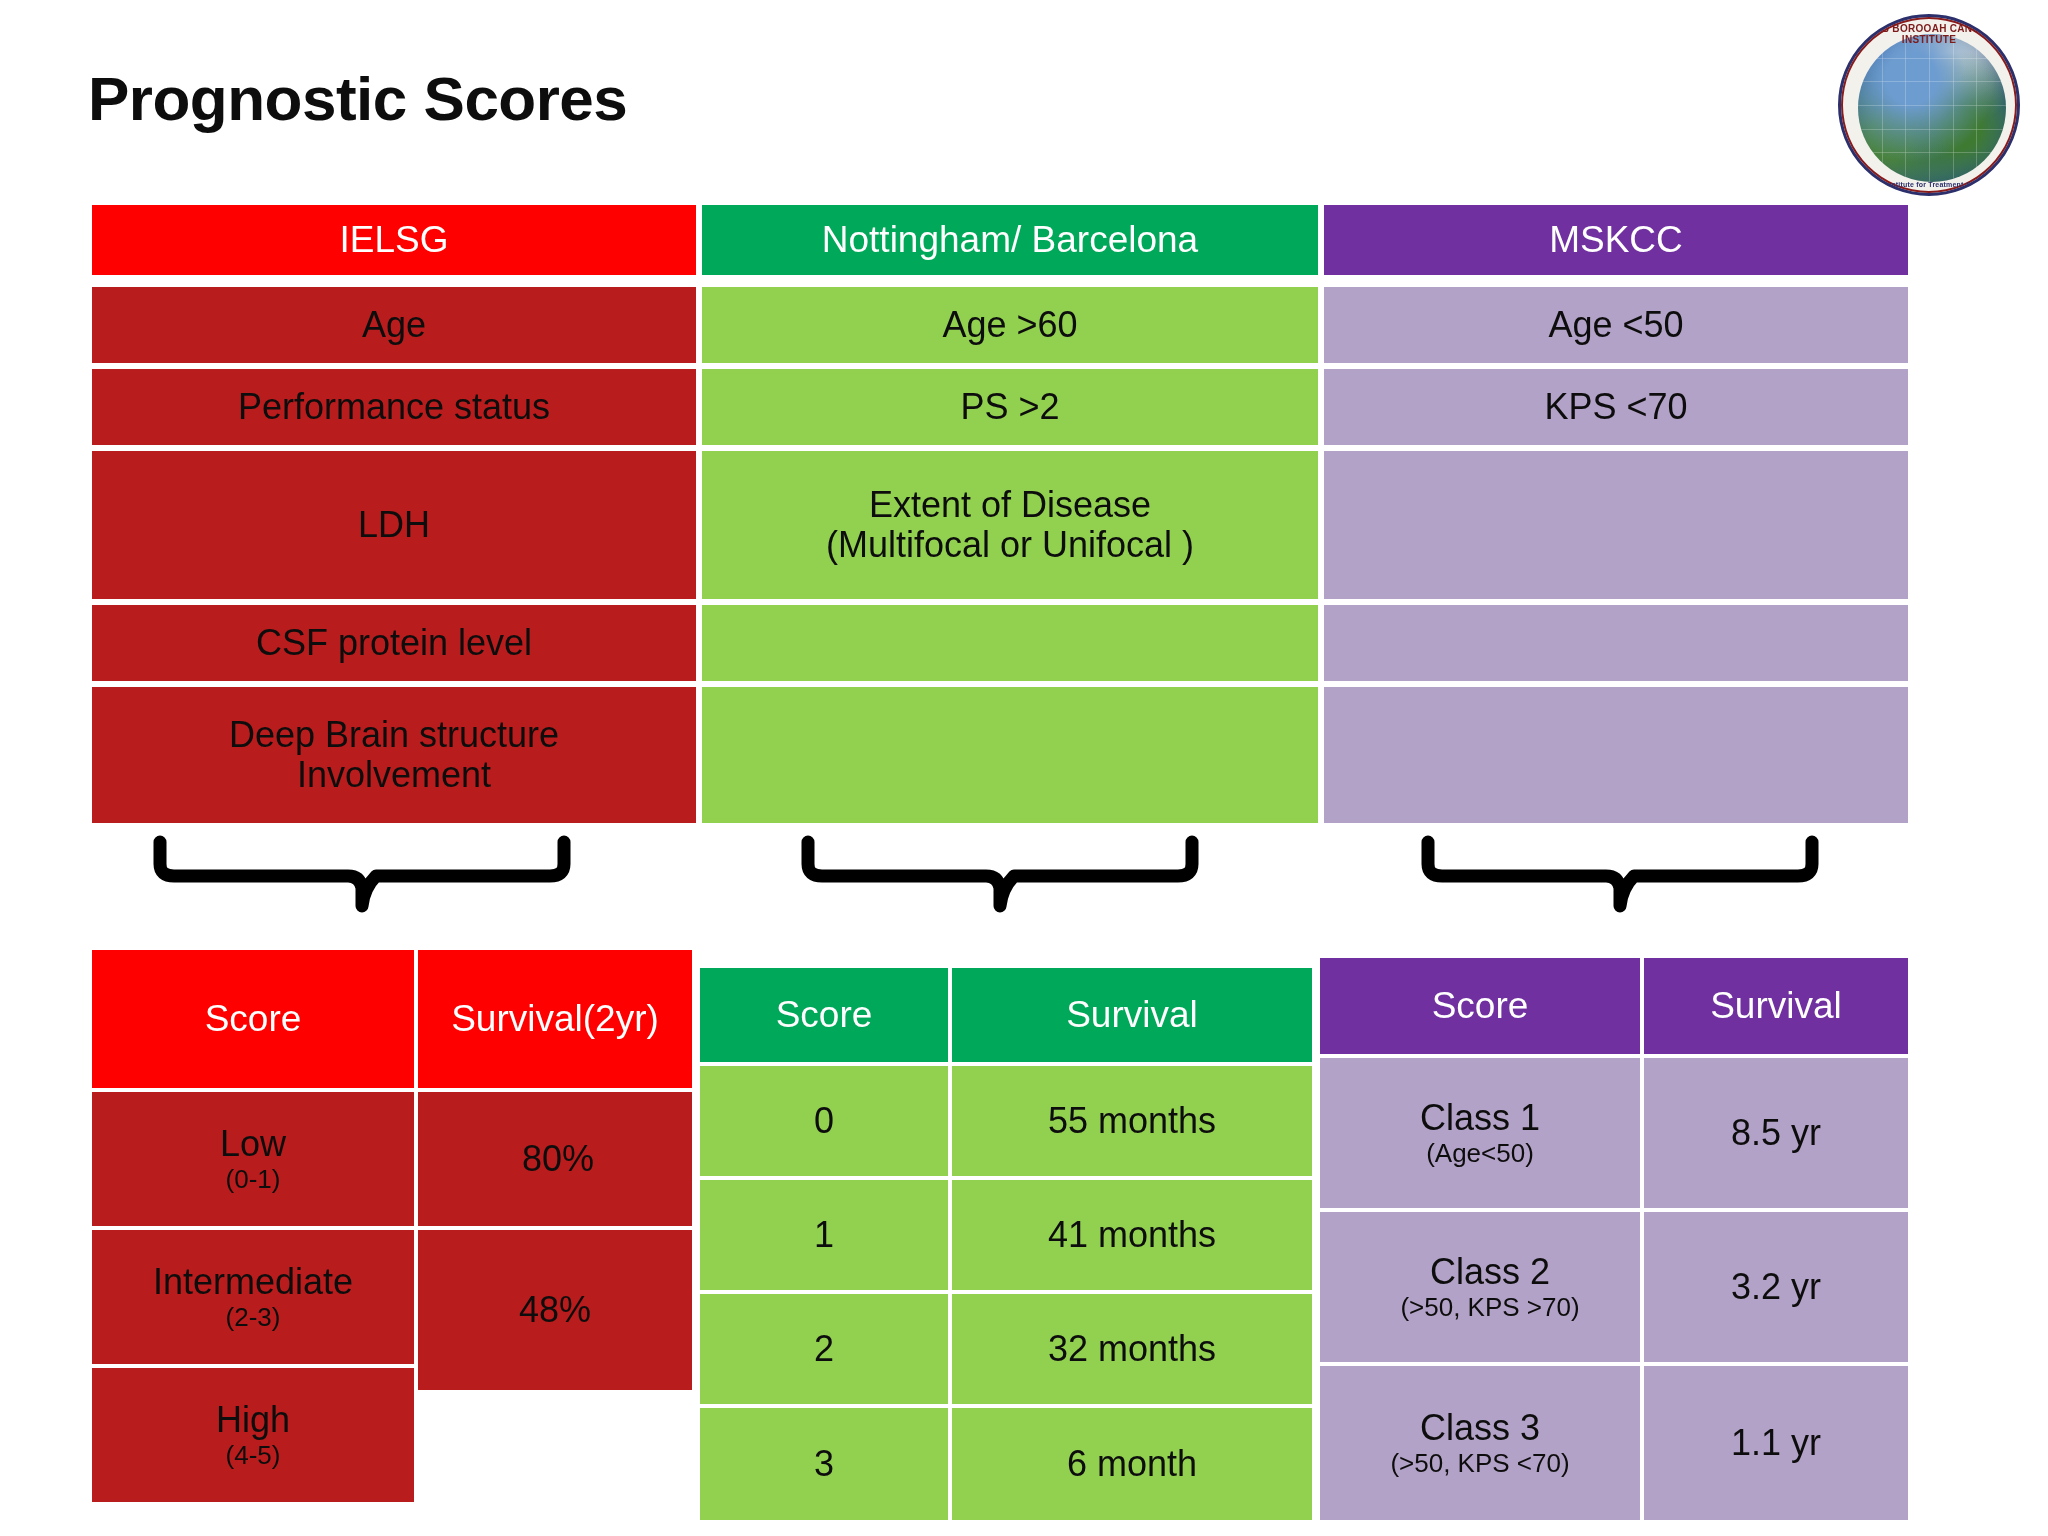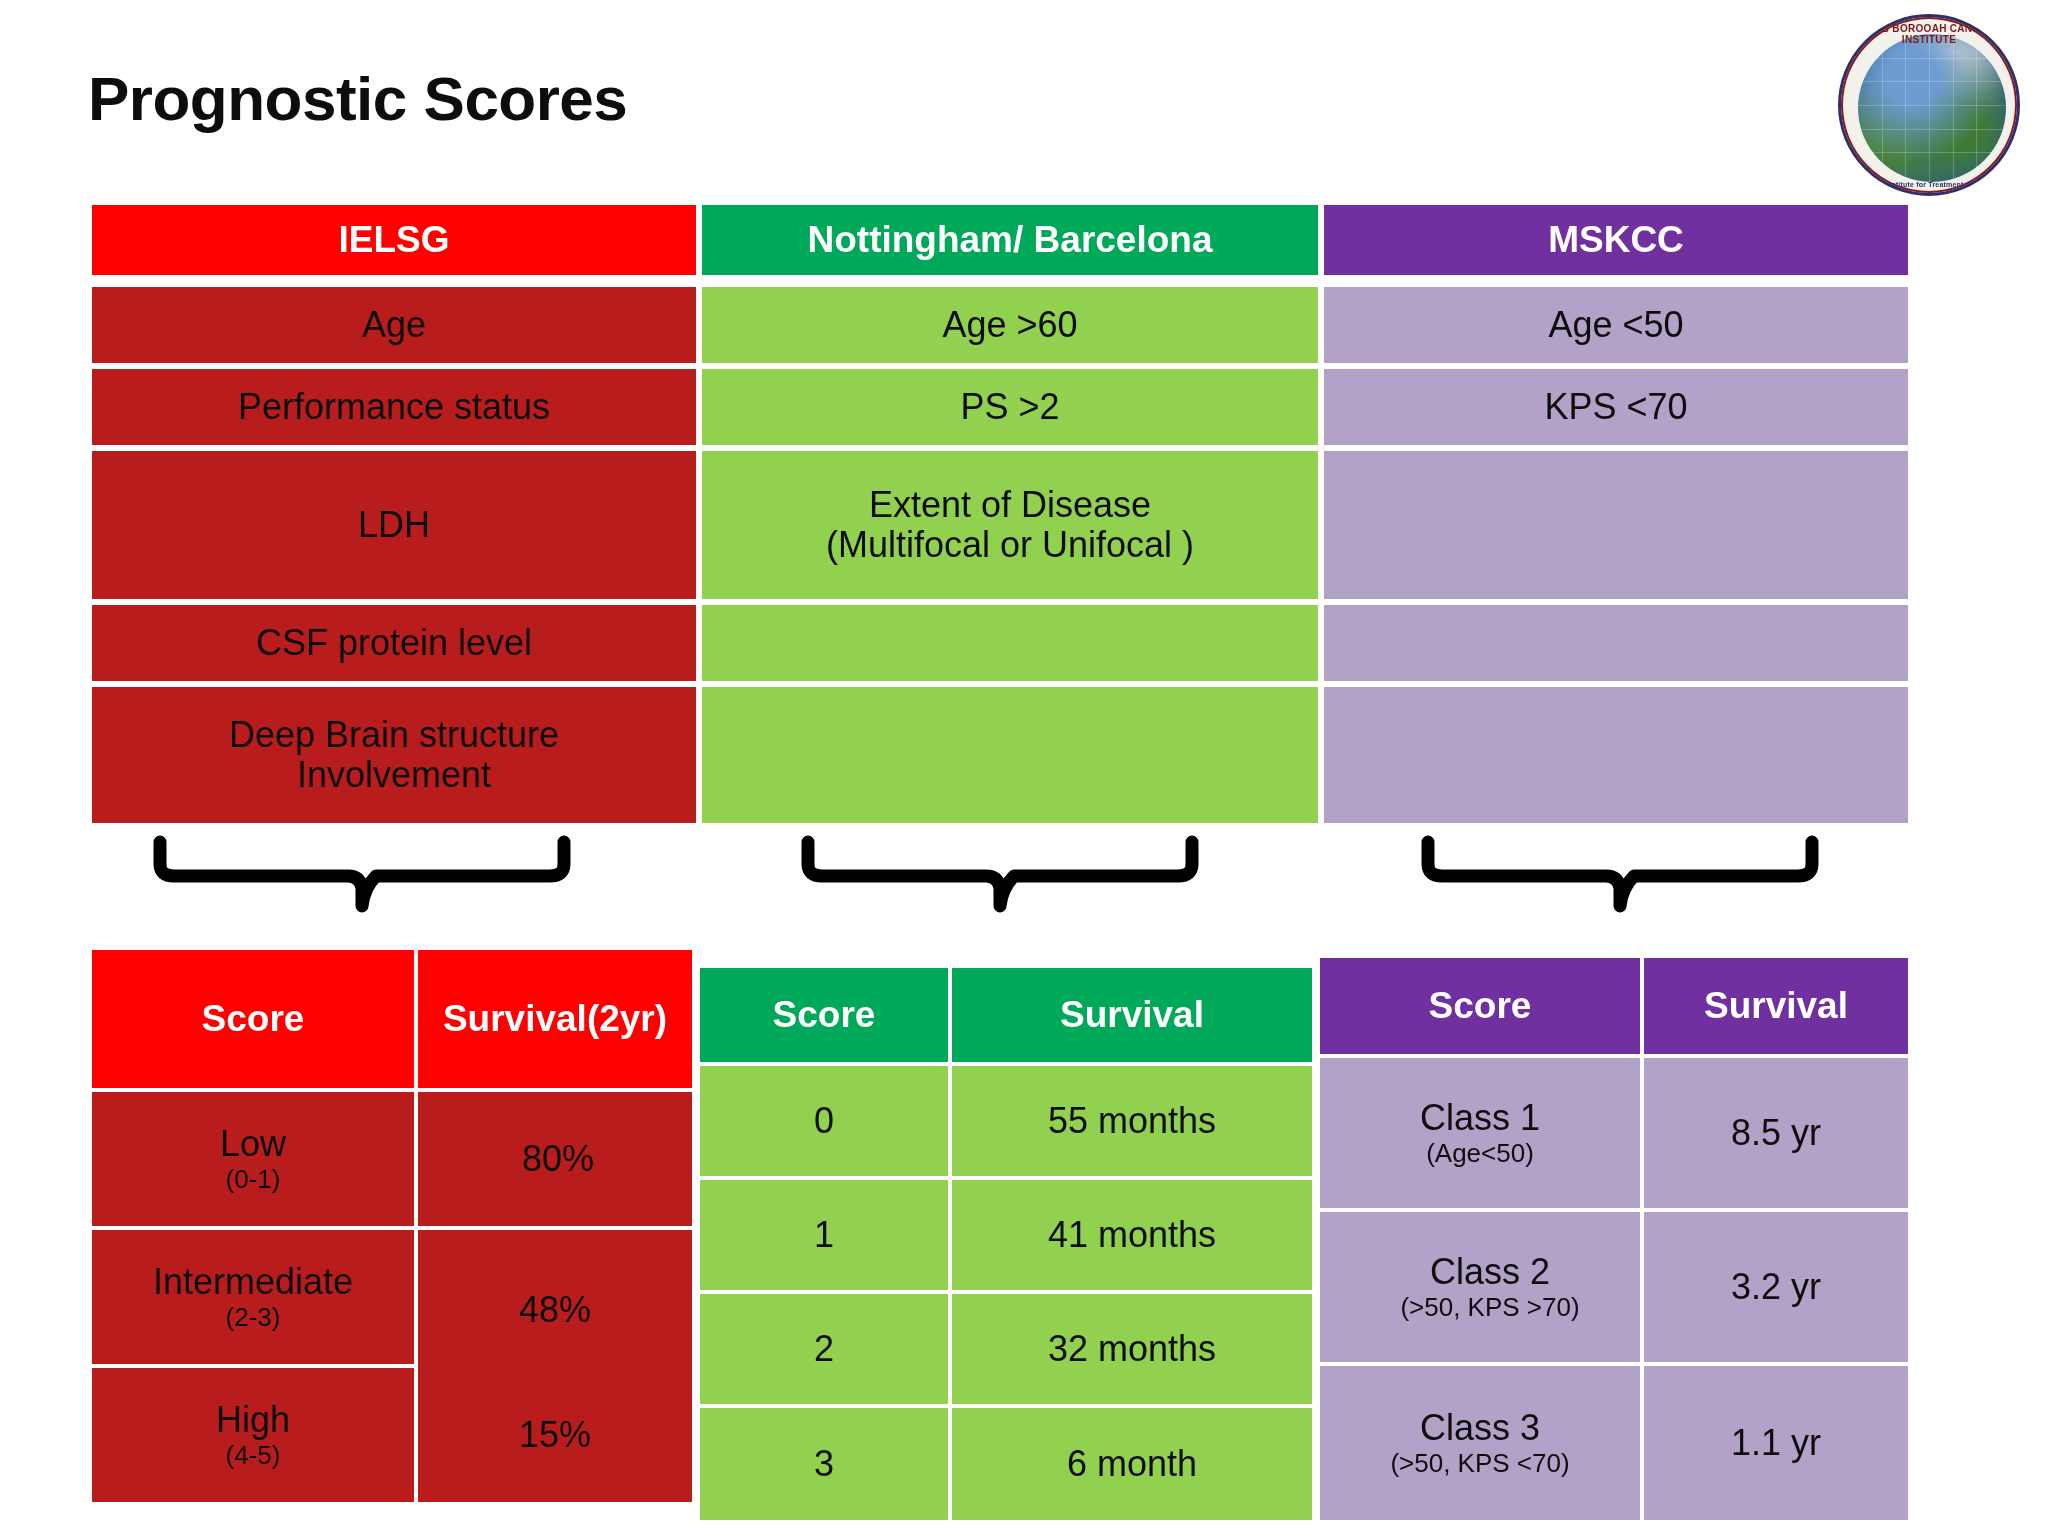--- a/index.html
+++ b/index.html
@@ -55,7 +55,7 @@
     display:flex;align-items:center;justify-content:center;
     text-align:center;line-height:1.12;
   }
-  .hdr{color:#ffffff;font-weight:bold;font-size:37px;}
+  .hdr{color:#ffffff;font-weight:normal;font-size:37px;}
   .body-cell{color:#0d0d0d;font-weight:normal;font-size:36px;}
   .body-cell.two-line{flex-direction:column;}
   .sub{font-size:26px;display:block;margin-top:1px;}

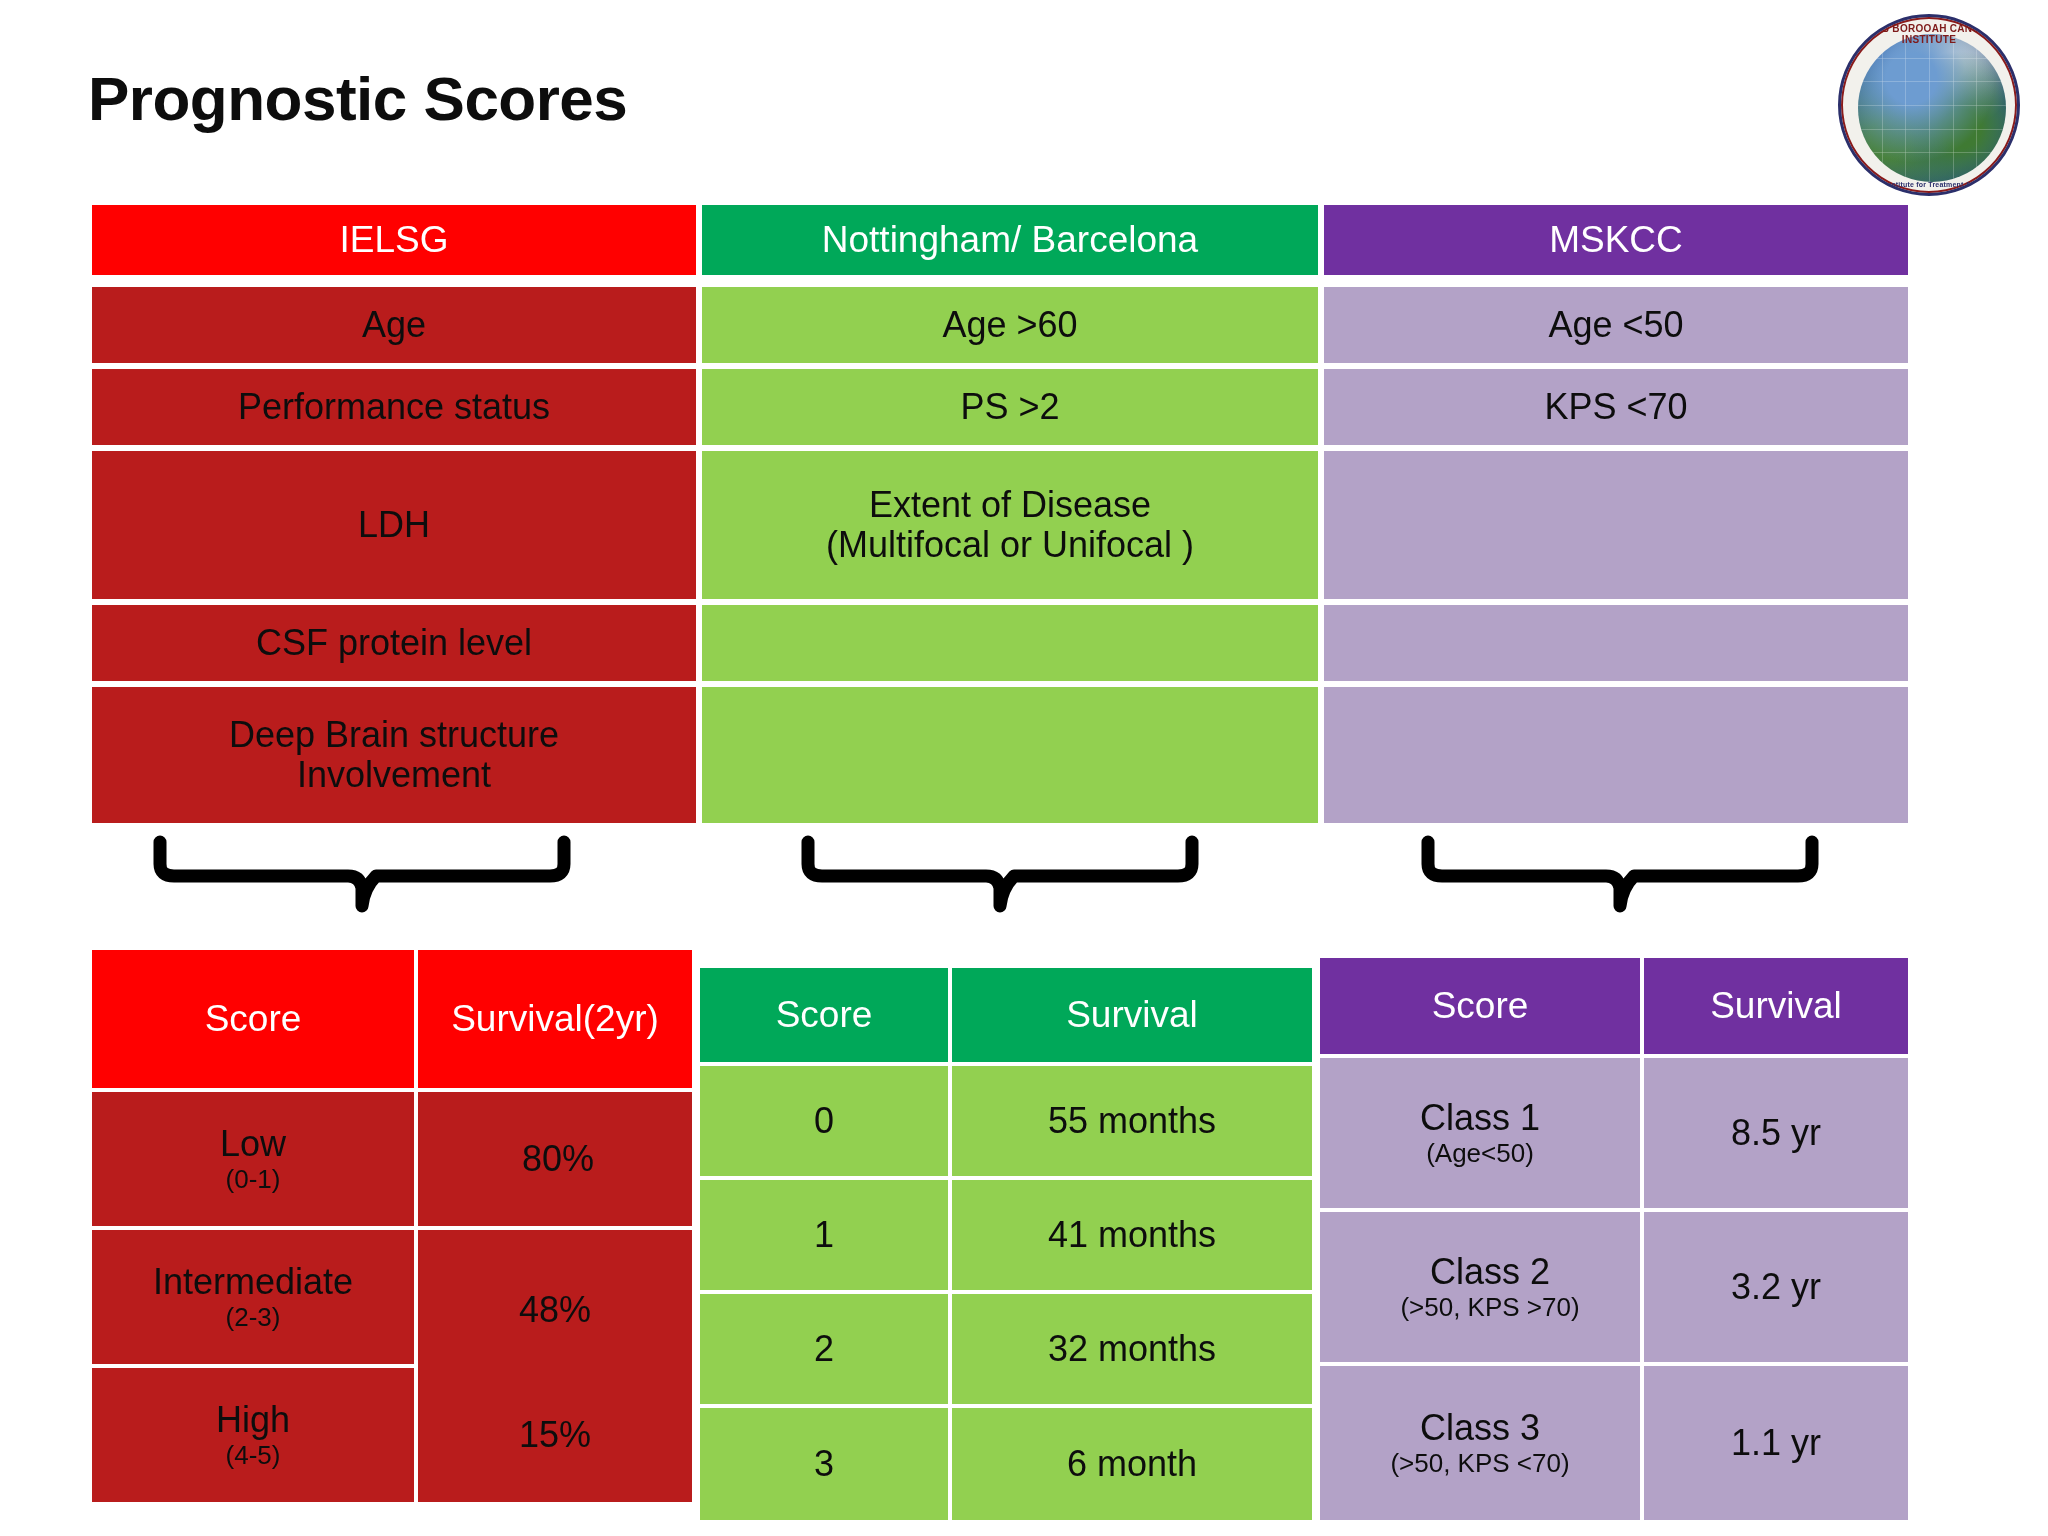--- a/index.html
+++ b/index.html
@@ -165,7 +165,6 @@
     <span>High</span>
     <span class="sub">(4-5)</span>
   </div>
-  <div class="cell body-cell bg-amber" style="left:418px;top:1368px;width:274px;height:134px;">15%</div>
 
   <div class="cell hdr bg-green" style="left:700px;top:968px;width:248px;height:94px;">Score</div>
   <div class="cell hdr bg-green" style="left:952px;top:968px;width:360px;height:94px;">Survival</div>

